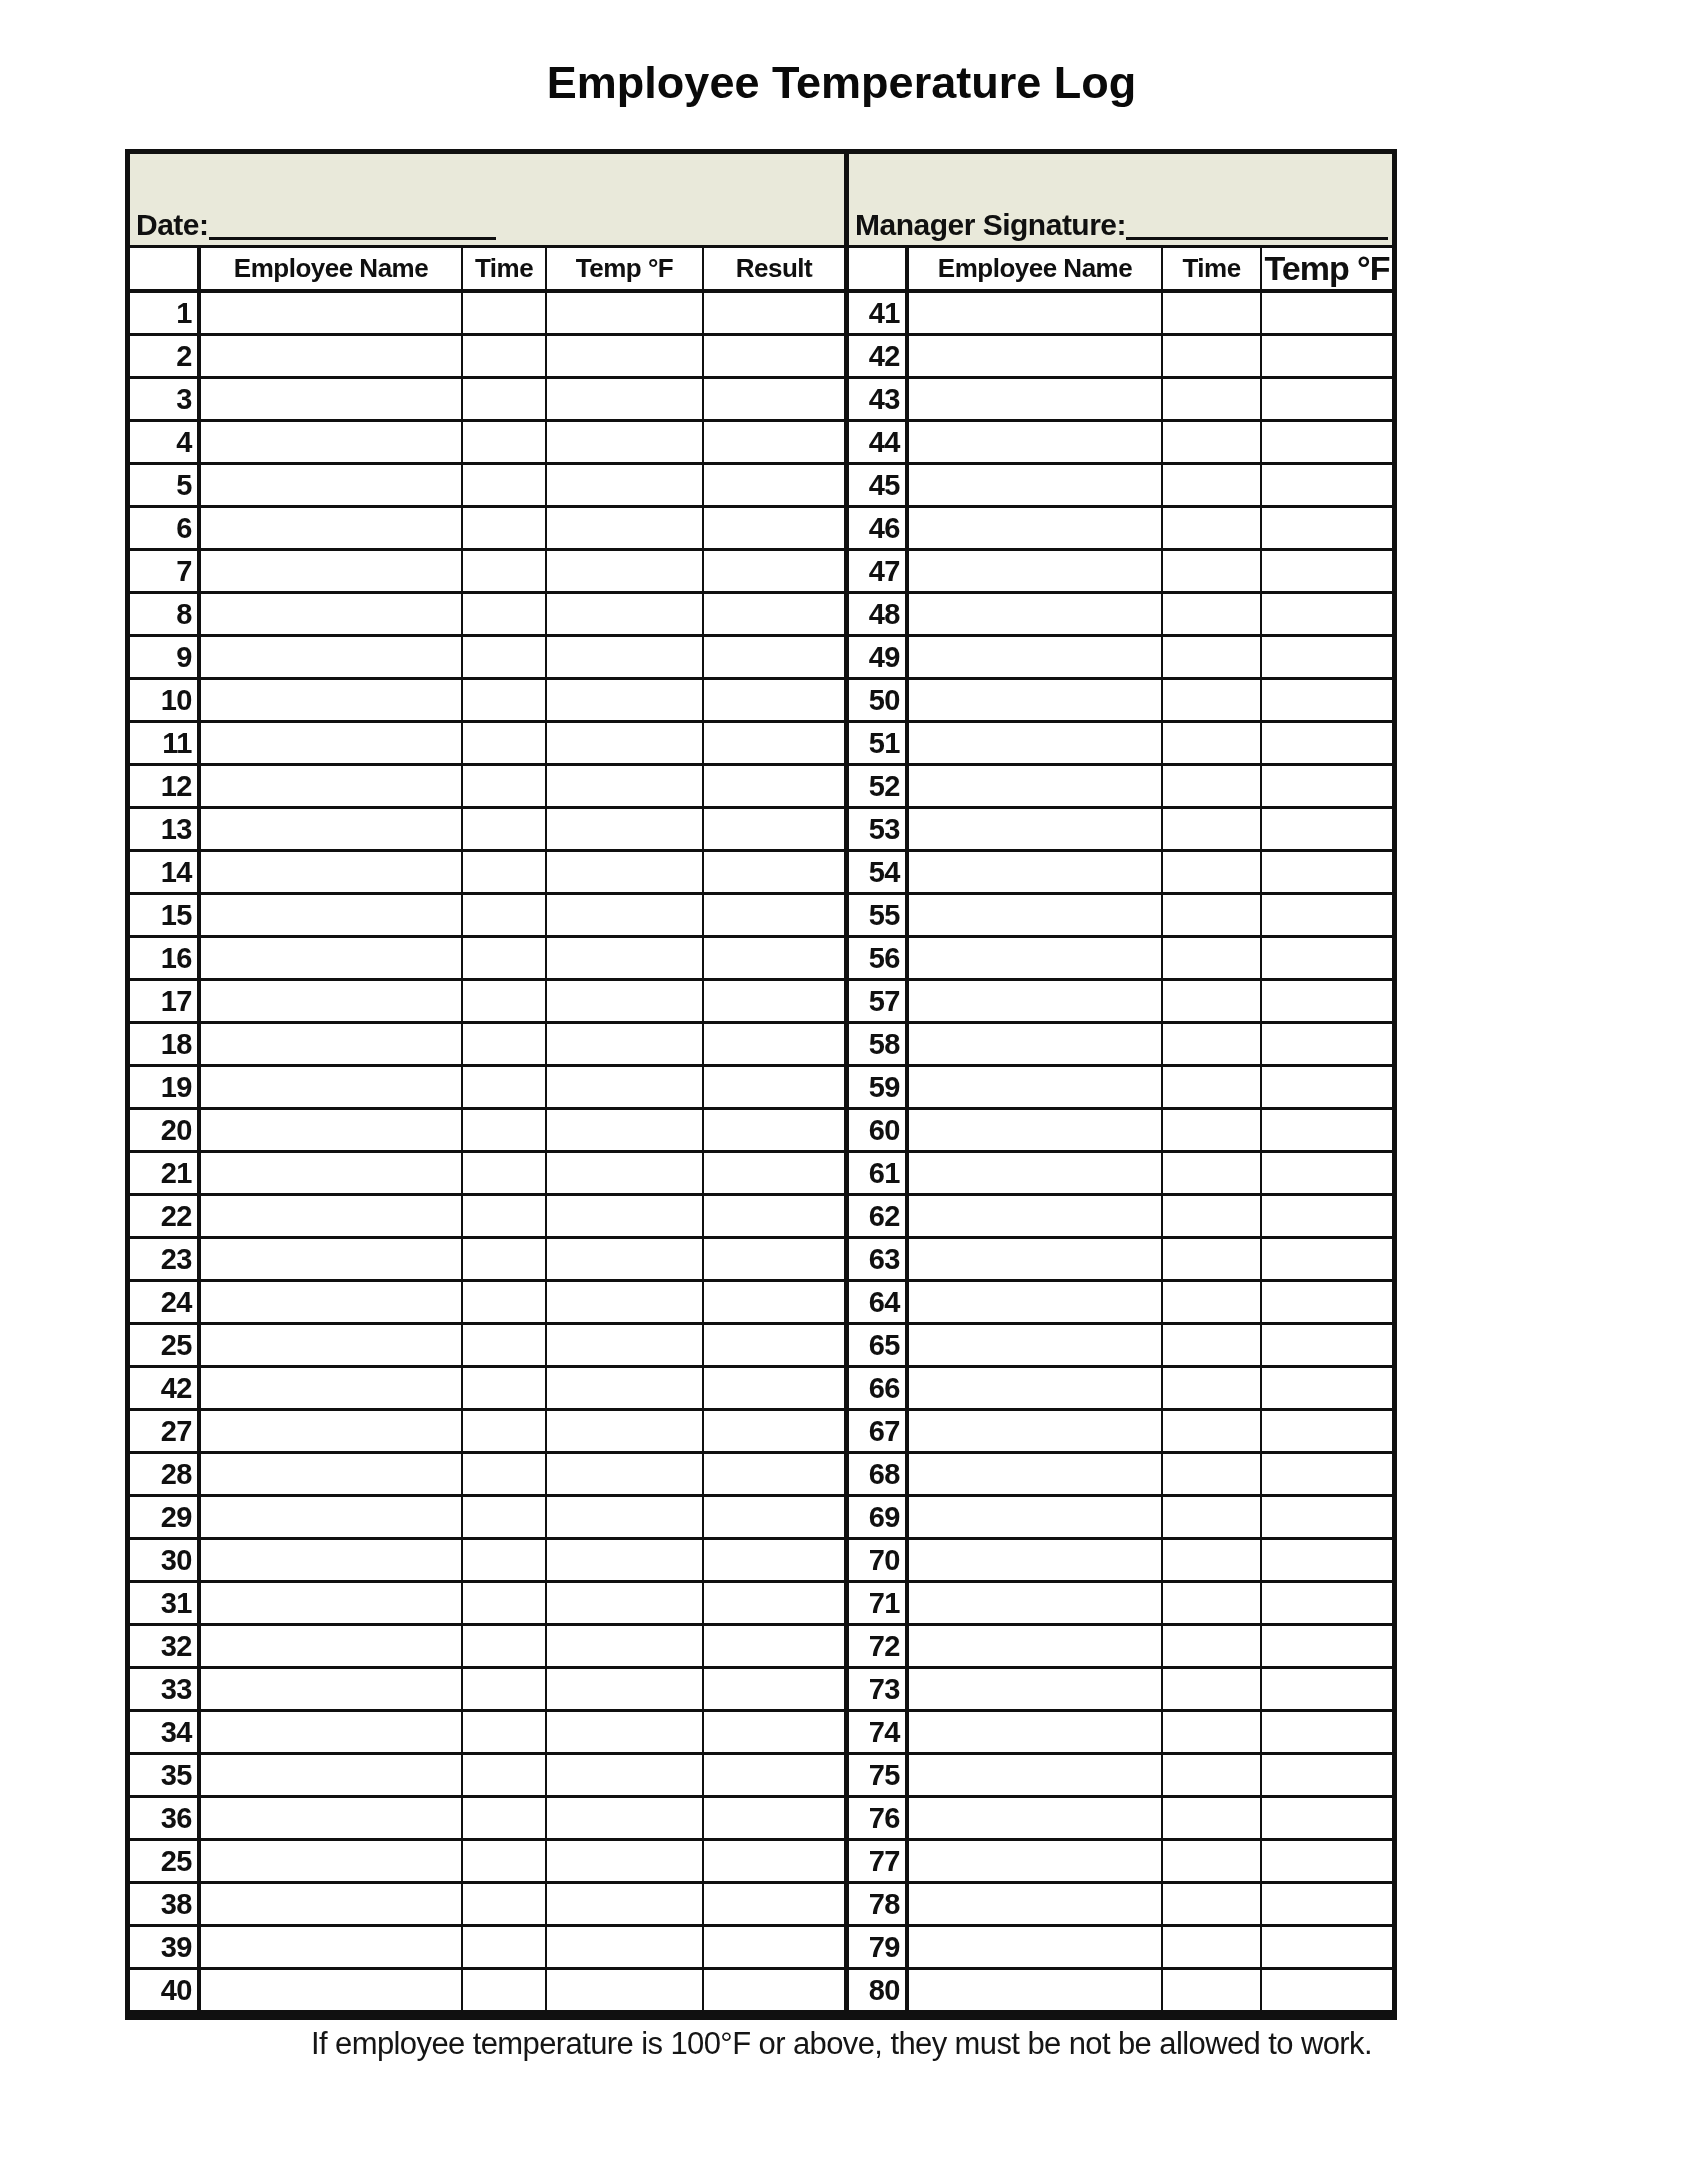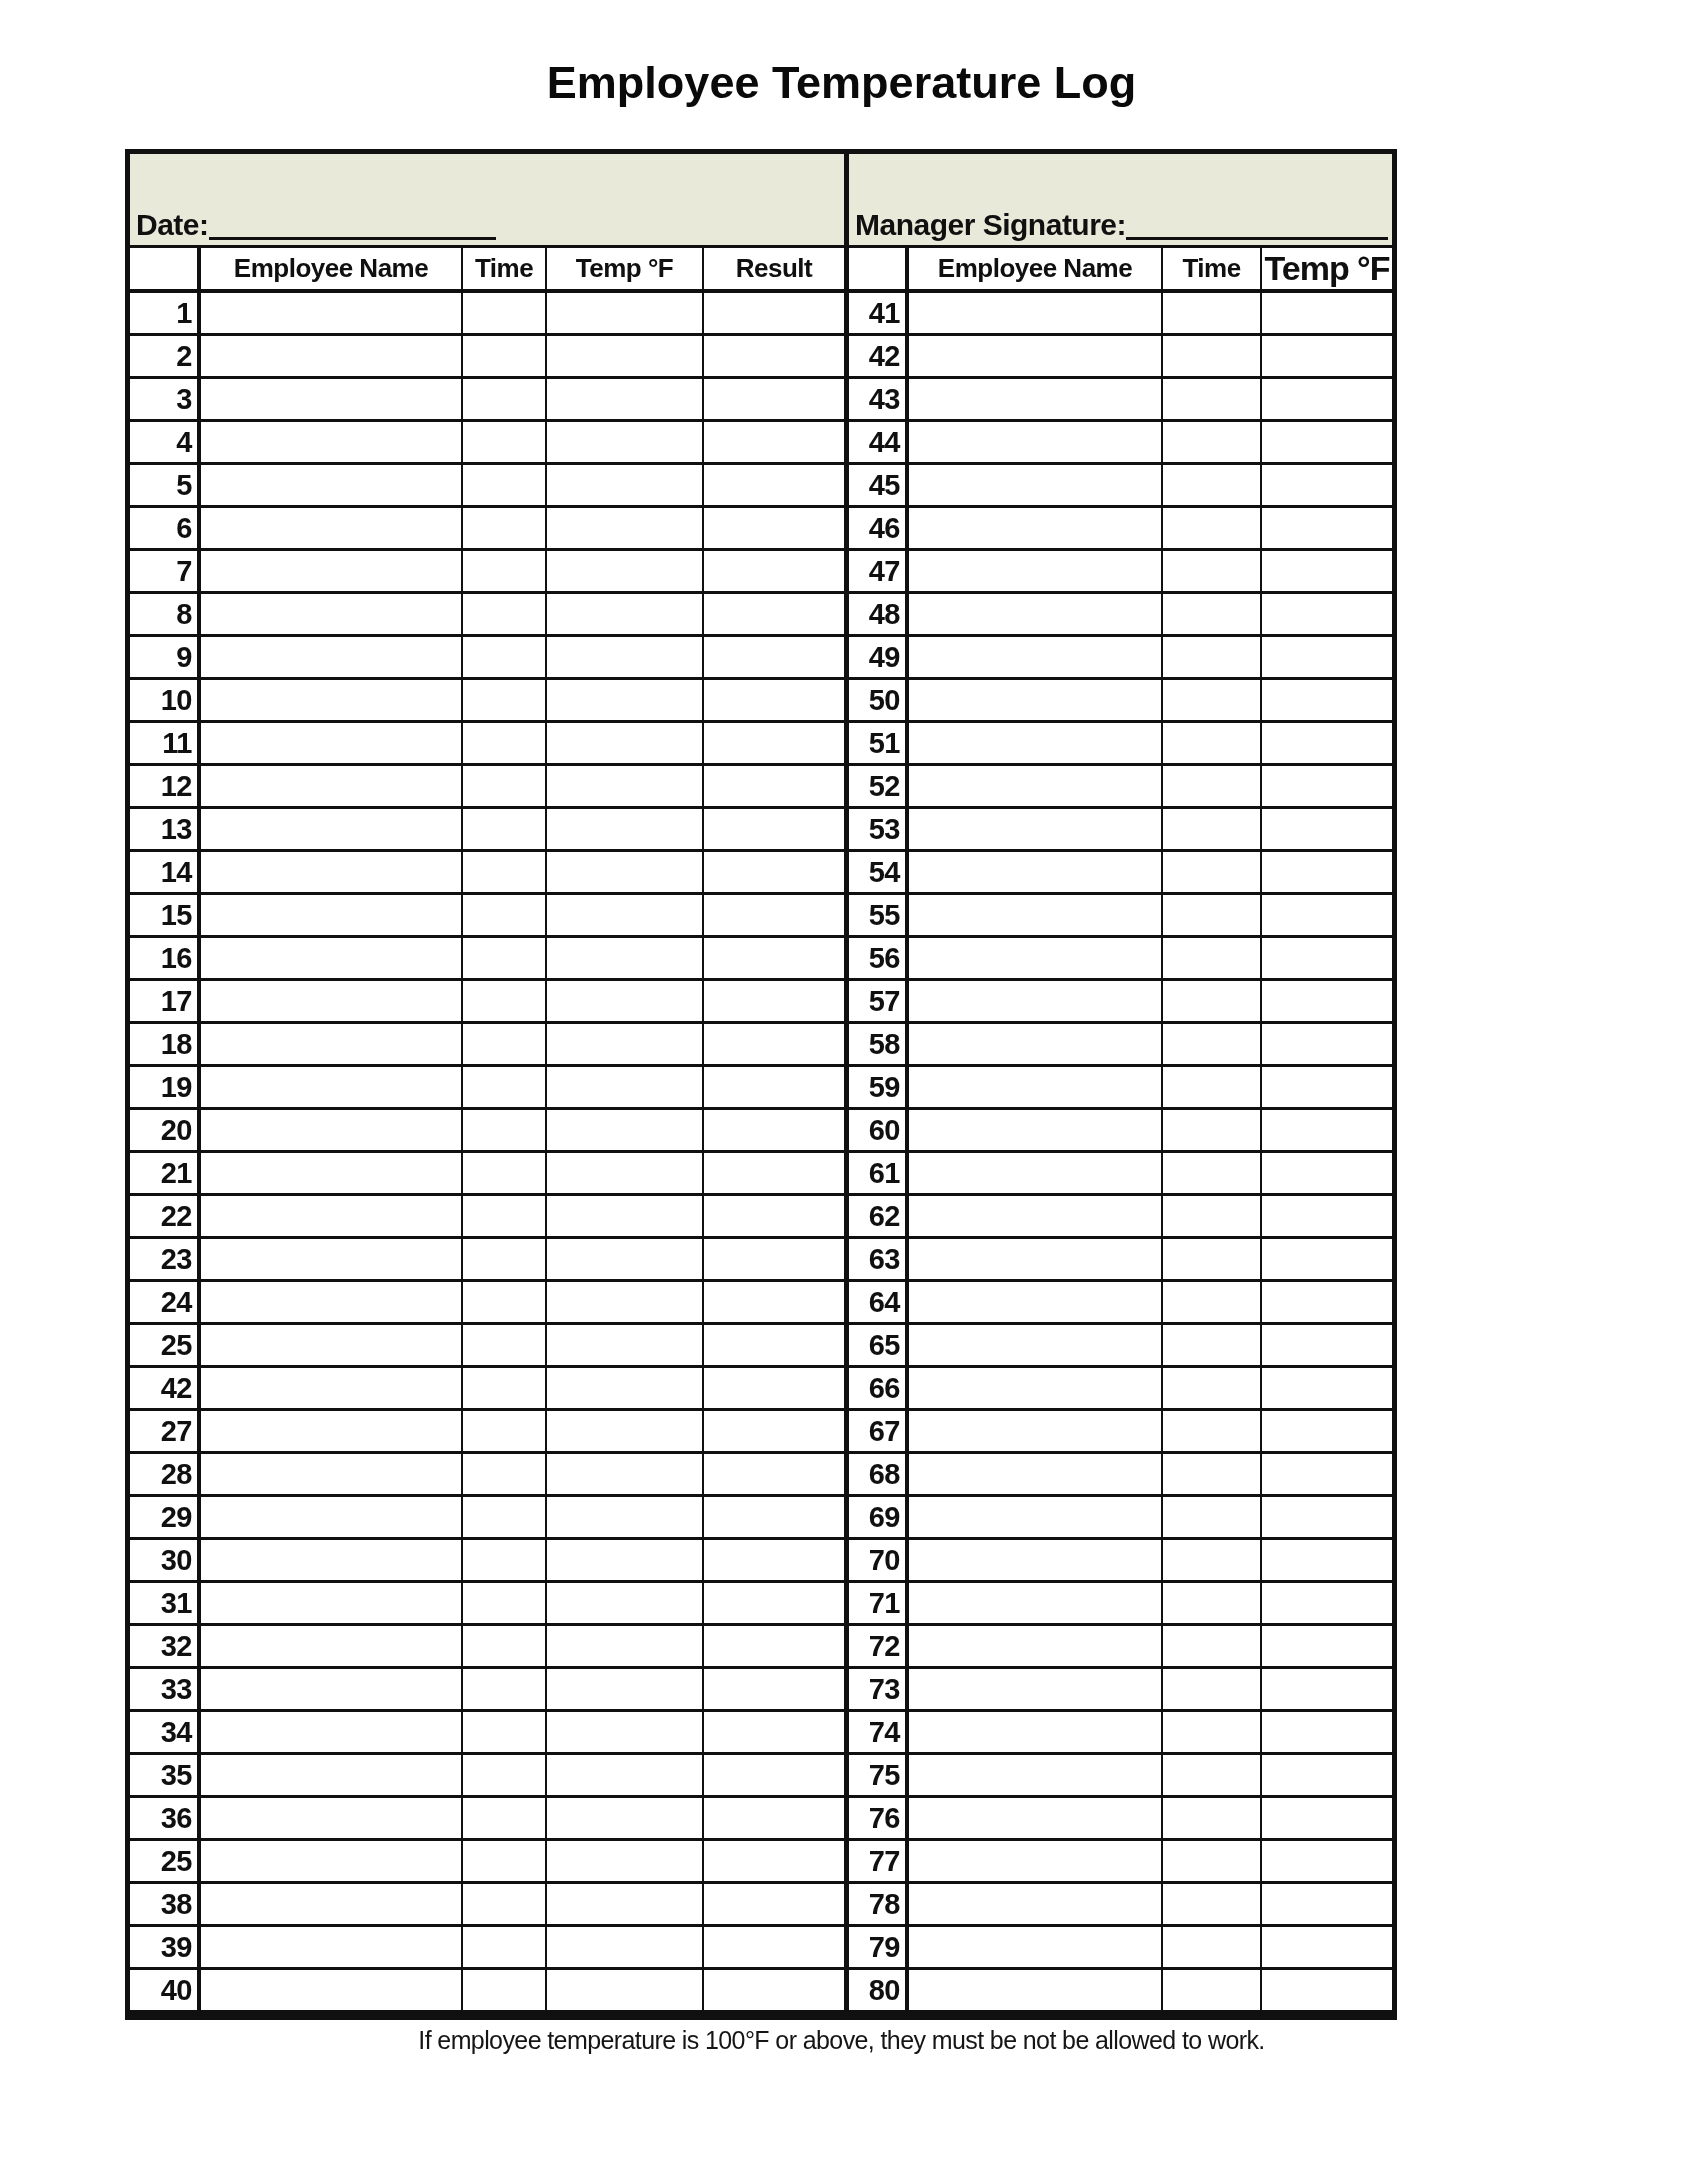--- a/index.html
+++ b/index.html
@@ -83,7 +83,7 @@
     text-align:center;color:#151515;
   }
   .footer div{
-    font-size:25px;letter-spacing:-0.6px;line-height:1;
+    font-size:31px;letter-spacing:-0.6px;line-height:1;
     margin-bottom:20px;
   }
 </style>

